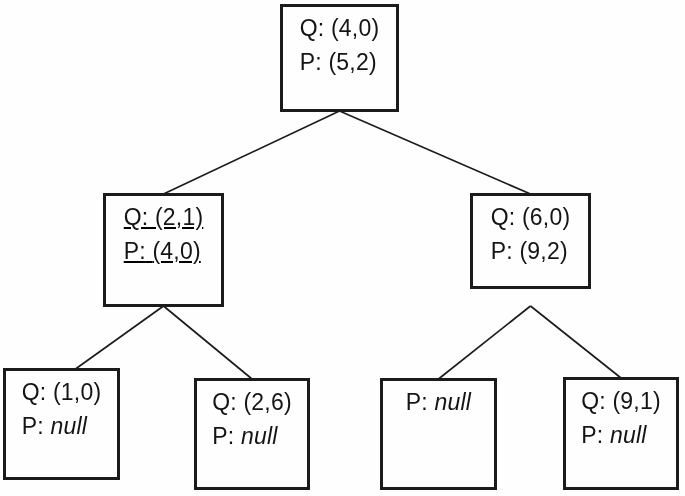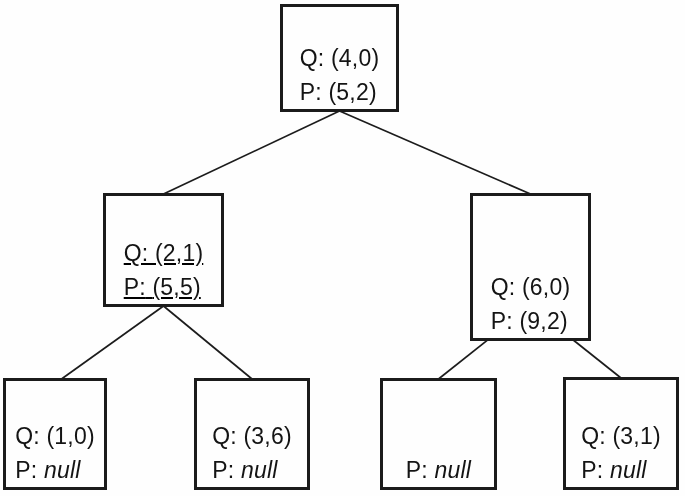--- a/index.html
+++ b/index.html
@@ -33,7 +33,7 @@
     border: 3px solid #1b1b1b;
     background: #fefefe;
     display: flex;
-    align-items: flex-end;
+    align-items: flex-start;
     justify-content: center;
   }
   .node-text {

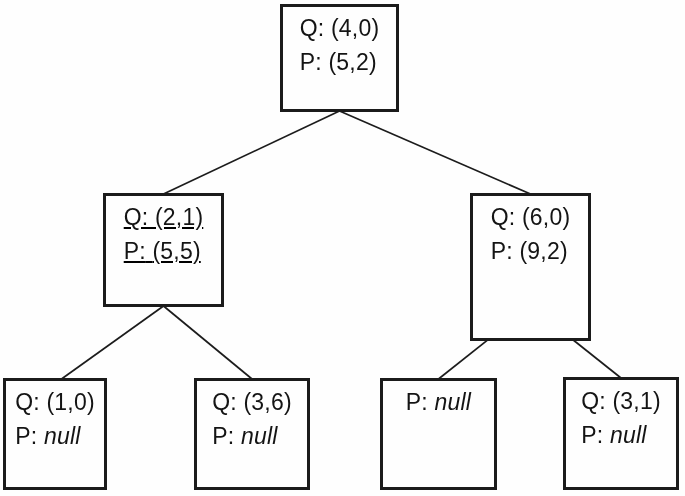--- a/index.html
+++ b/index.html
@@ -51,7 +51,7 @@
   
   #node-root  { left: 280px; top: 4px;   width: 119px; height: 108px; }
   #node-left  { left: 103px; top: 193px; width: 121px; height: 114px; text-decoration: underline; }
-  #node-right { left: 470px; top: 193px; width: 121px; height: 148px; }
+  #node-right { left: 470px; top: 193px; width: 121px; height: 96px; }
   #node-leaf1 { left: 3px;   top: 378px; width: 104px; height: 112px; }
   #node-leaf2 { left: 194px; top: 378px; width: 116px; height: 112px; }
   #node-leaf3 { left: 380px; top: 378px; width: 117px; height: 112px; }

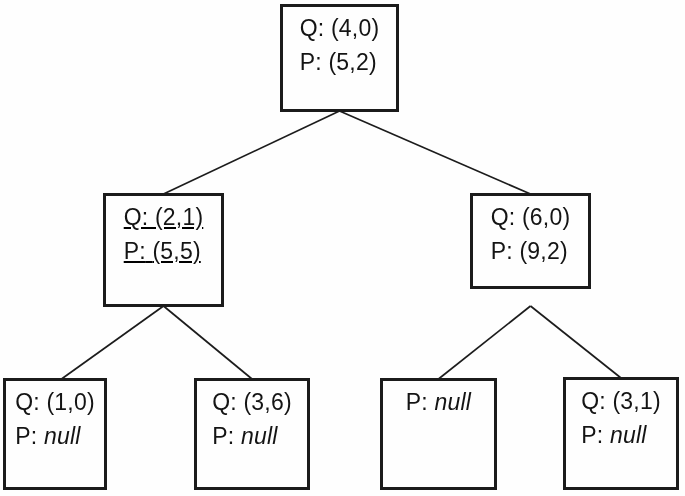--- a/index.html
+++ b/index.html
@@ -81,7 +81,7 @@
   <div class="node" id="node-left">
     <div class="node-text">
       <div><span>Q: (2,1)</span></div>
-      <div><span>P:</span> <span class="p-value">(5,5)</span></div>
+      <div><span>P:</span> <span class="p-value">(4,0)</span></div>
     </div>
   </div>
 

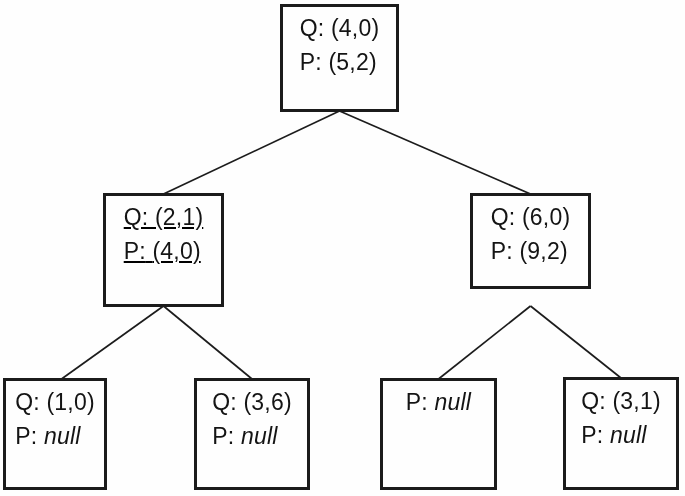--- a/index.html
+++ b/index.html
@@ -52,7 +52,7 @@
   #node-root  { left: 280px; top: 4px;   width: 119px; height: 108px; }
   #node-left  { left: 103px; top: 193px; width: 121px; height: 114px; text-decoration: underline; }
   #node-right { left: 470px; top: 193px; width: 121px; height: 96px; }
-  #node-leaf1 { left: 3px;   top: 378px; width: 104px; height: 112px; }
+  #node-leaf1 { left: 3px;   top: 368px; width: 117px; height: 112px; }
   #node-leaf2 { left: 194px; top: 378px; width: 116px; height: 112px; }
   #node-leaf3 { left: 380px; top: 378px; width: 117px; height: 112px; }
   #node-leaf4 { left: 563px; top: 377px; width: 116px; height: 113px; }

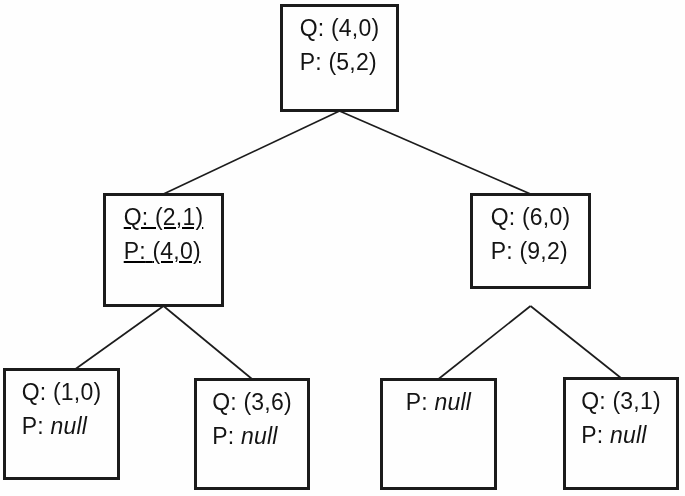--- a/index.html
+++ b/index.html
@@ -101,7 +101,7 @@
 
   <div class="node" id="node-leaf2">
     <div class="node-text">
-      <div><span>Q: (3,6)</span></div>
+      <div><span>Q: (2,6)</span></div>
       <div><span>P:</span> <span class="p-value null-val">null</span></div>
     </div>
   </div>

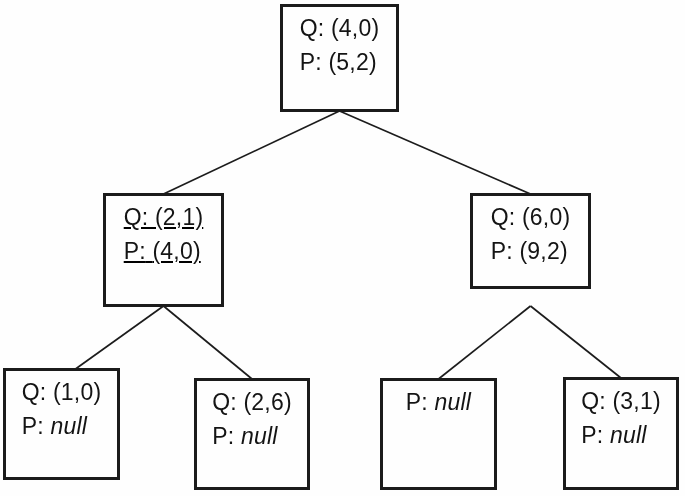--- a/index.html
+++ b/index.html
@@ -114,7 +114,7 @@
 
   <div class="node" id="node-leaf4">
     <div class="node-text">
-      <div><span>Q: (3,1)</span></div>
+      <div><span>Q: (9,1)</span></div>
       <div><span>P:</span> <span class="p-value null-val">null</span></div>
     </div>
   </div>

